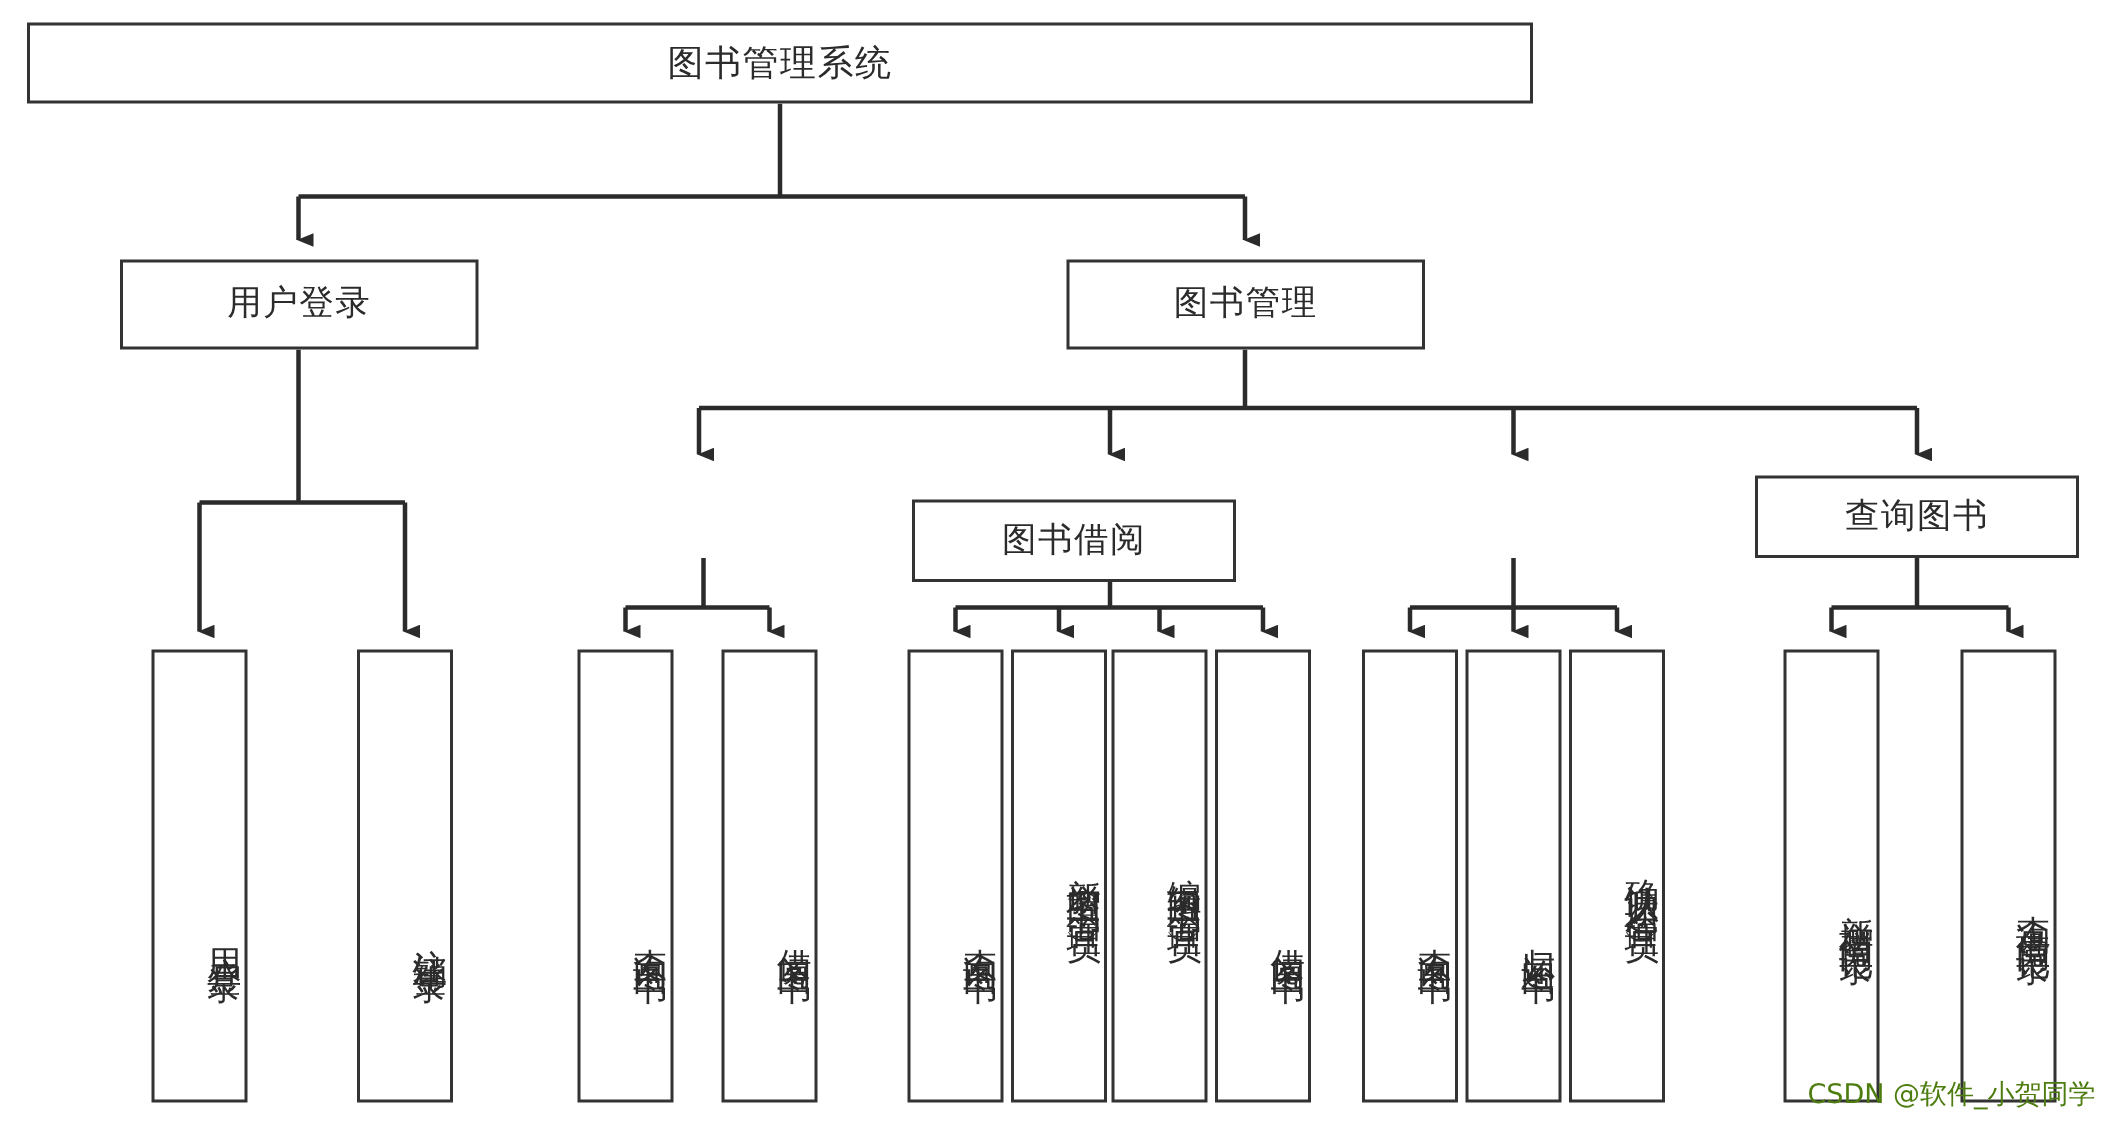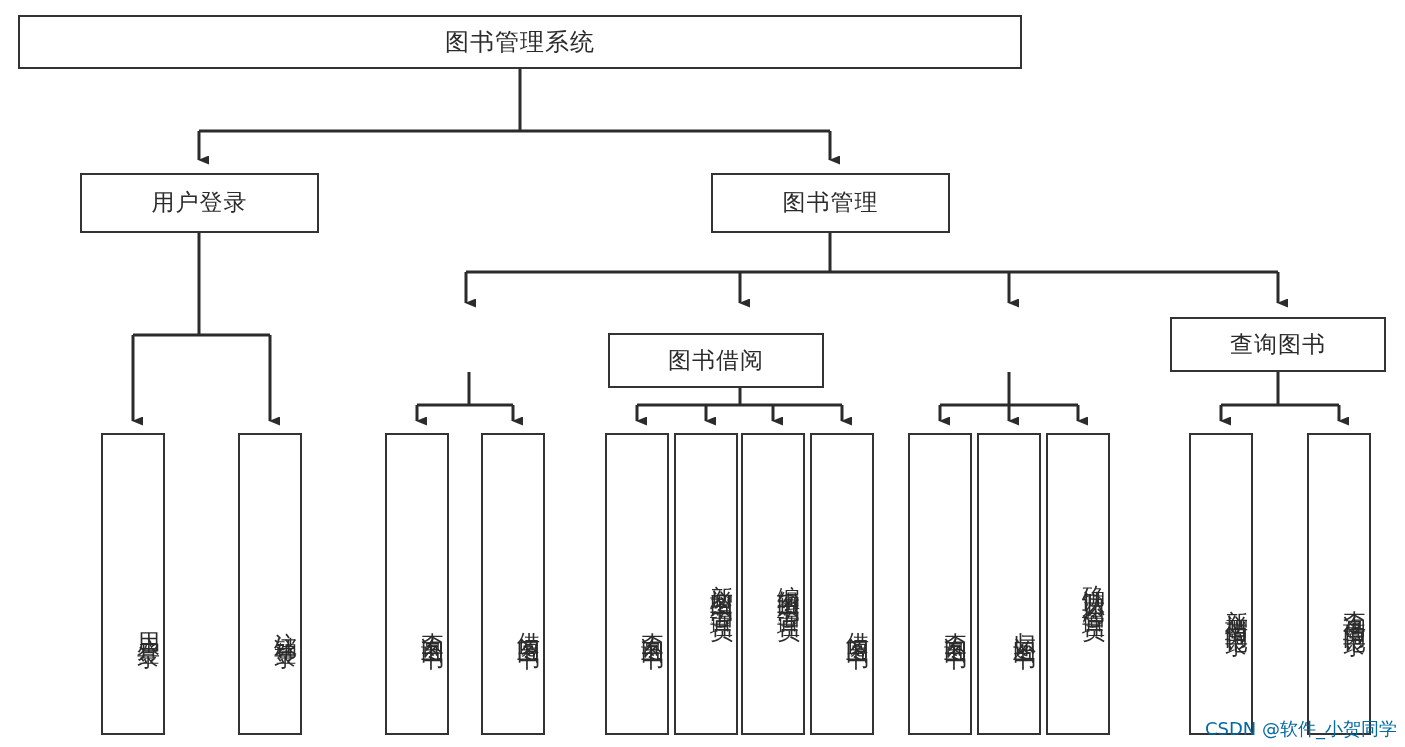--- a/index.html
+++ b/index.html
@@ -67,7 +67,7 @@
     right: 8px;
     bottom: 6px;
     font-size: 18px;
-    color: #0369a1;
+    color: #4d7c0f;
     white-space: nowrap;
     z-index: 5;
   }

